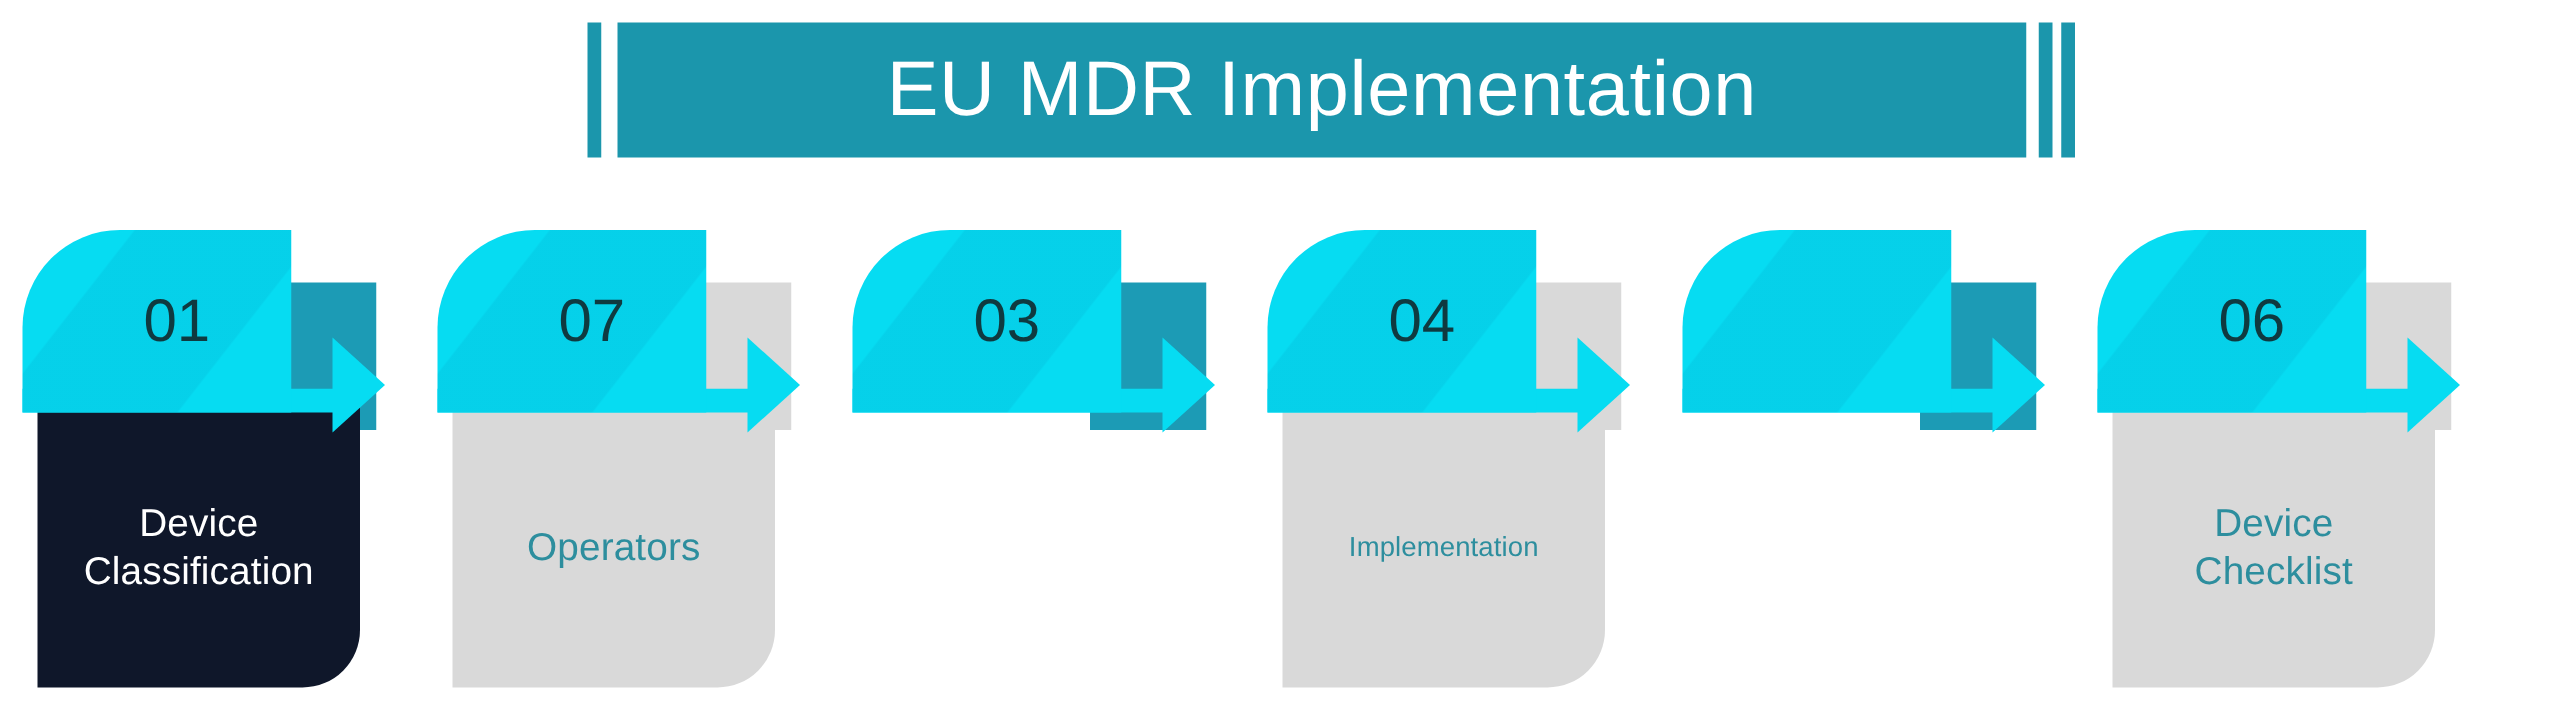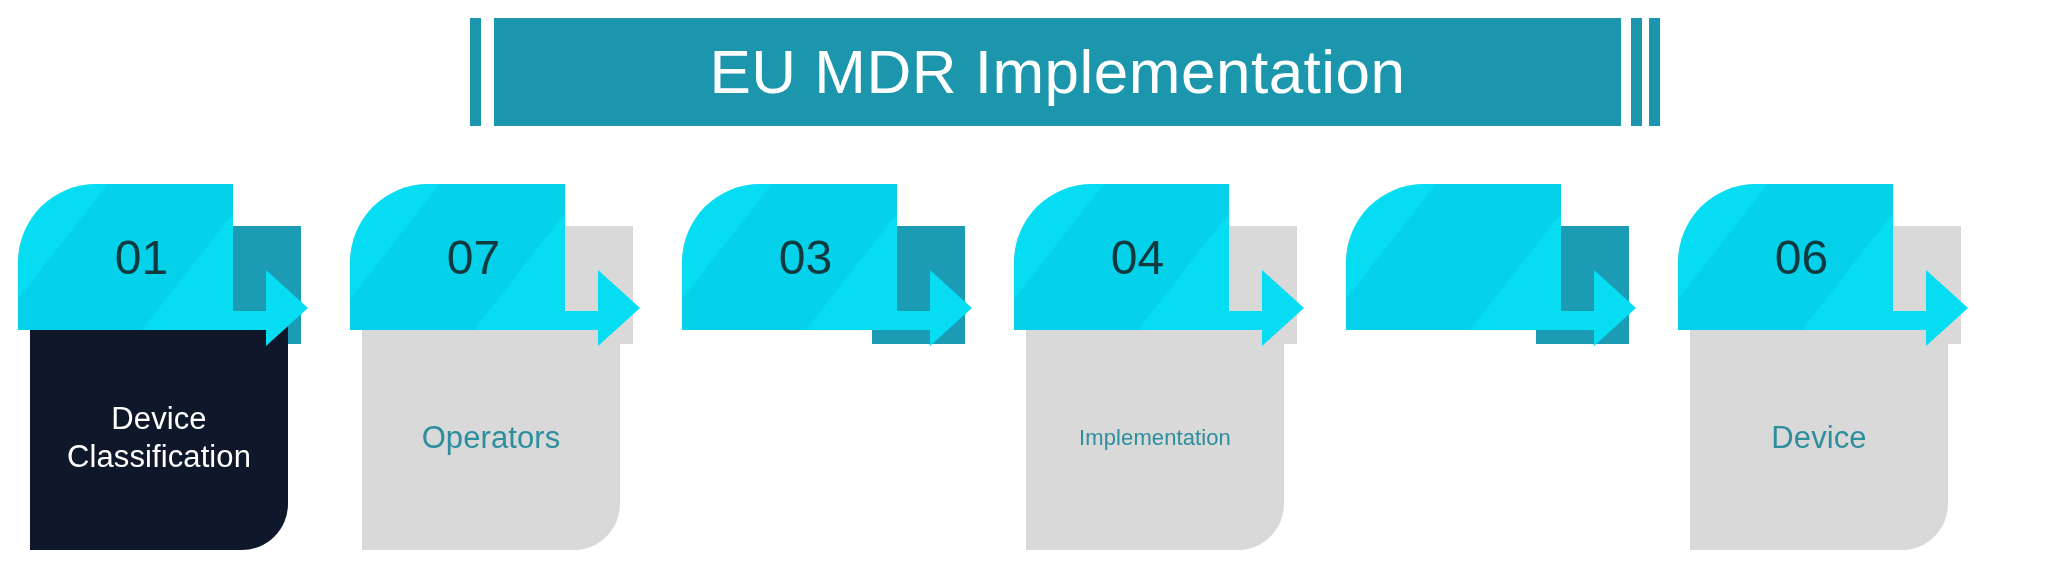--- a/index.html
+++ b/index.html
@@ -265,6 +265,7 @@
       <div class="card-body gray">
         <div class="card-label">
           <div>Device</div>
+          <div>Checklist</div>
         </div>
       </div>
       <div class="card-ledge"></div>

